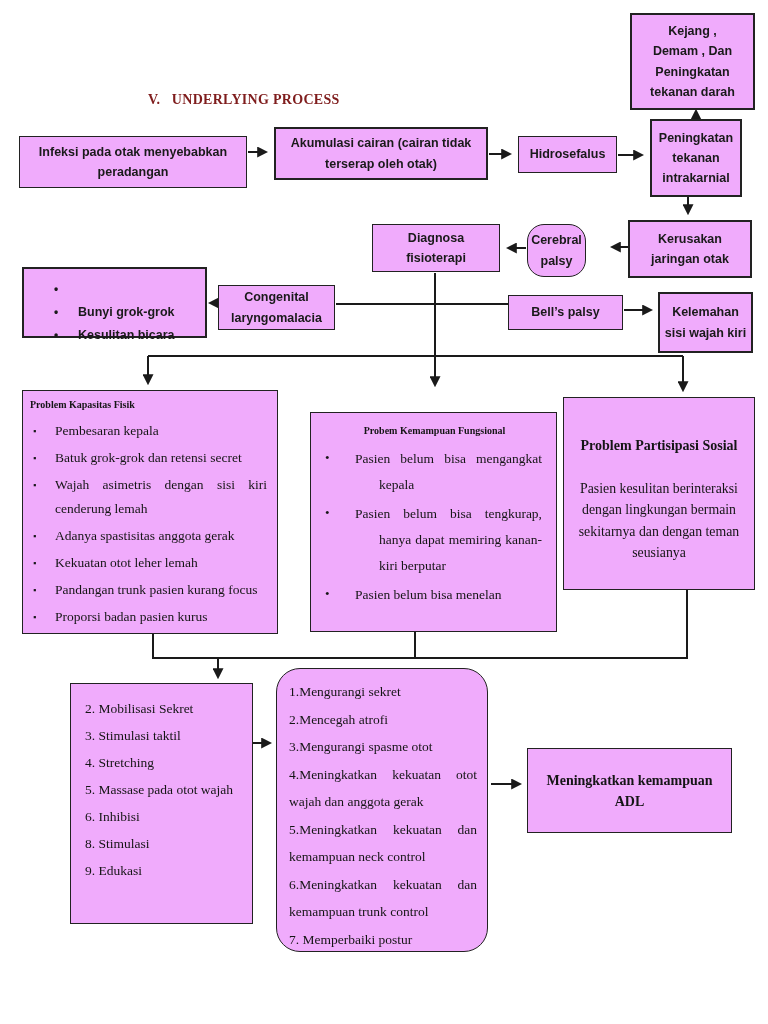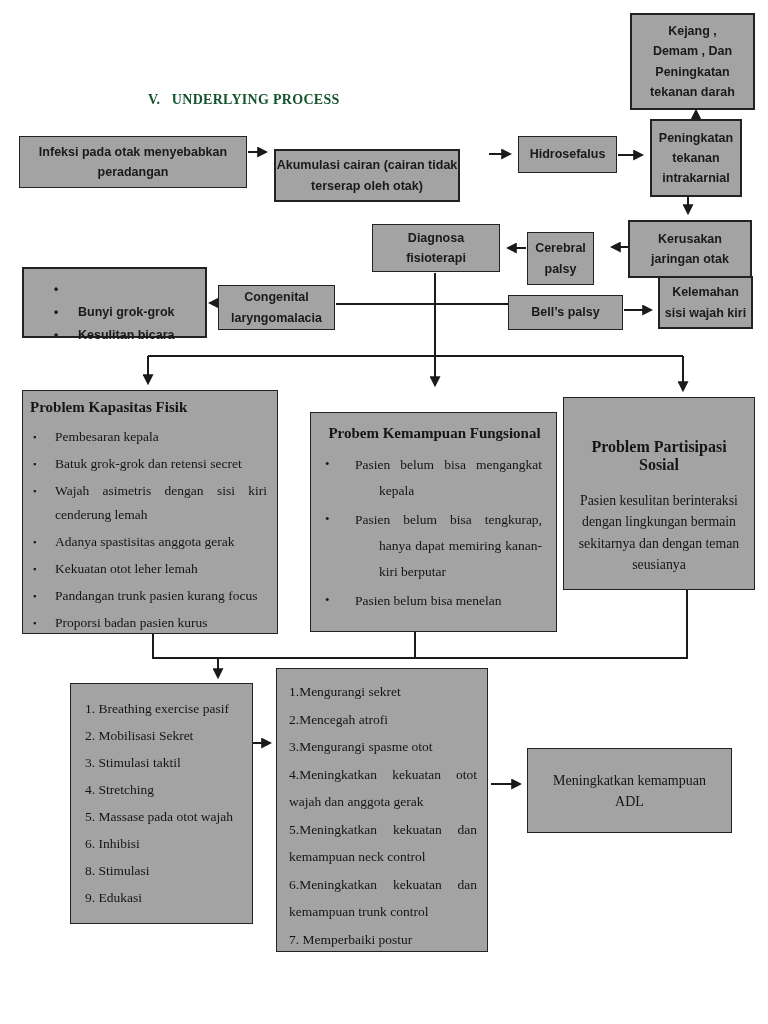--- a/index.html
+++ b/index.html
@@ -7,7 +7,7 @@
           font-family:"Liberation Serif","DejaVu Serif",serif;color:#151515;}
   svg.connectors{position:absolute;left:0;top:0;width:768px;height:1024px;pointer-events:none;}
 
-  .box{position:absolute;box-sizing:border-box;border:1.4px solid #222;background:#a3a3a3;}
+  .box{position:absolute;box-sizing:border-box;border:1.4px solid #222;background:#f0abfc;}
   .thick{border-width:2.2px;}
   .xthick{border-width:2.5px;}
 

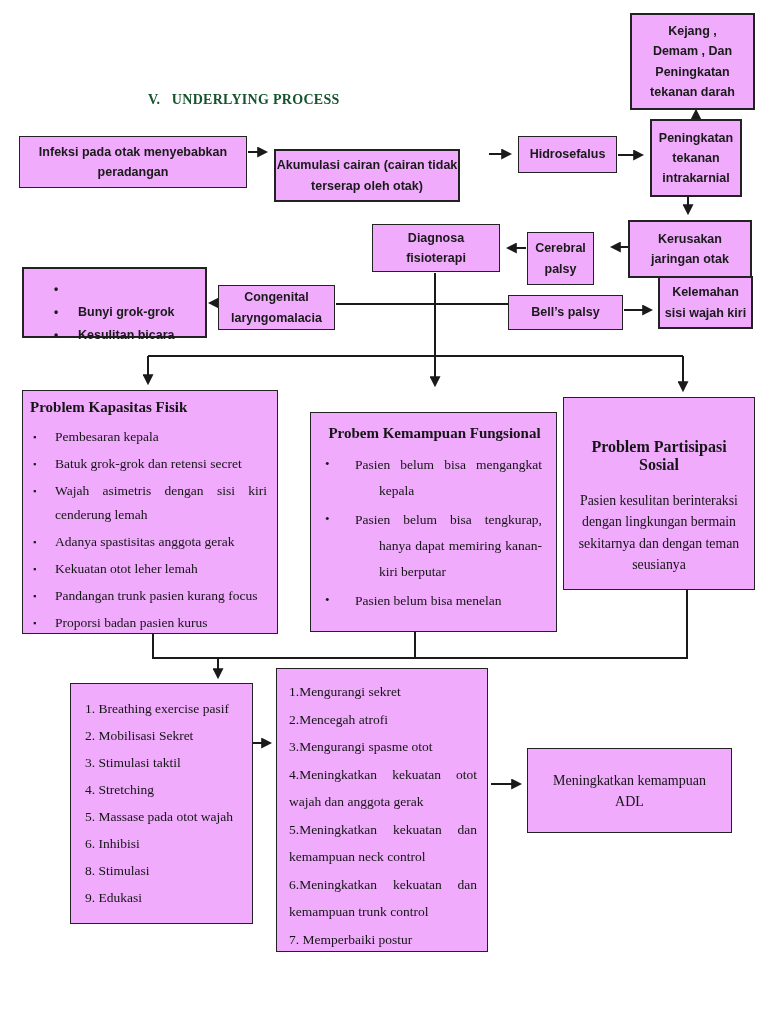--- a/index.html
+++ b/index.html
@@ -19,7 +19,7 @@
            display:flex;align-items:center;justify-content:center;white-space:pre-line;}
 
   .page-title{position:absolute;left:148px;top:92px;font-weight:bold;font-size:14px;
-           letter-spacing:.3px;white-space:pre;color:#14532d;}
+           letter-spacing:.3px;white-space:pre;color:#7f1d1d;}
 
   
   .symptoms{padding:9px 6px 0 30px;font-family:"Liberation Sans","DejaVu Sans",sans-serif;

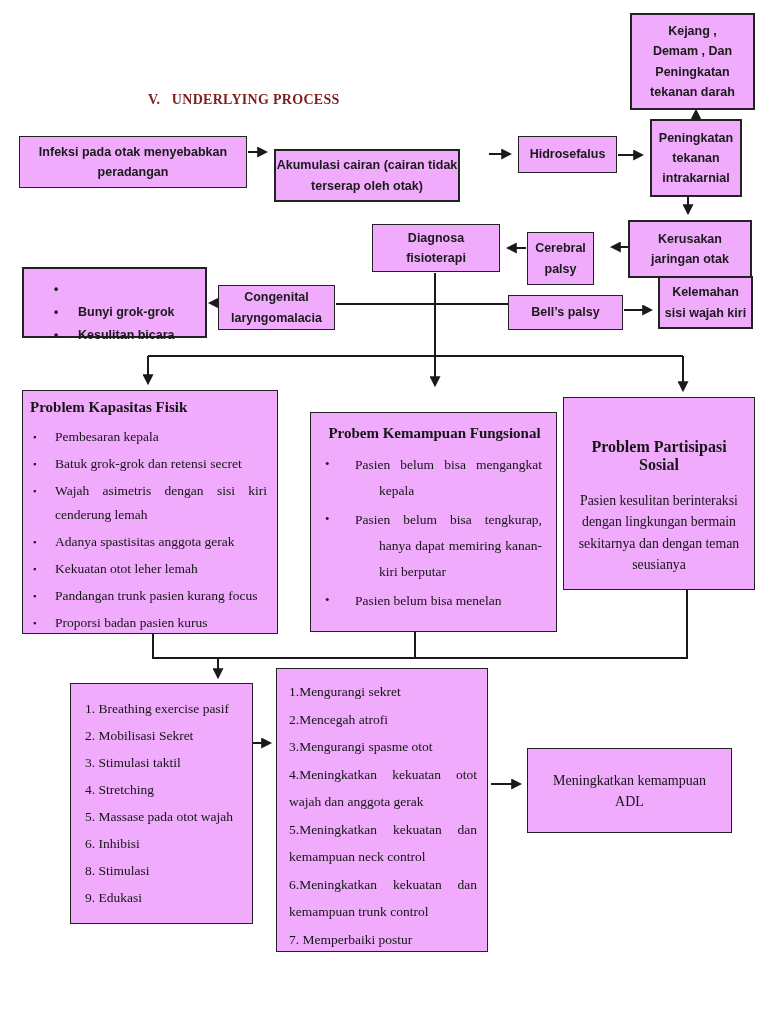--- a/index.html
+++ b/index.html
@@ -101,7 +101,7 @@
   <div class="box sansbox" style="left:19px;top:136px;width:228px;height:52px;">Infeksi pada otak menyebabkan
 peradangan</div>
 
-  <div class="box thick sansbox" style="left:274px;top:127px;width:186px;height:53px;margin-top:22px;">Akumulasi cairan (cairan tidak
+  <div class="box thick sansbox" style="left:274px;top:127px;width:214px;height:53px;">Akumulasi cairan (cairan tidak
 terserap oleh otak)</div>
 
   <div class="box sansbox" style="left:518px;top:136px;width:99px;height:37px;">Hidrosefalus</div>

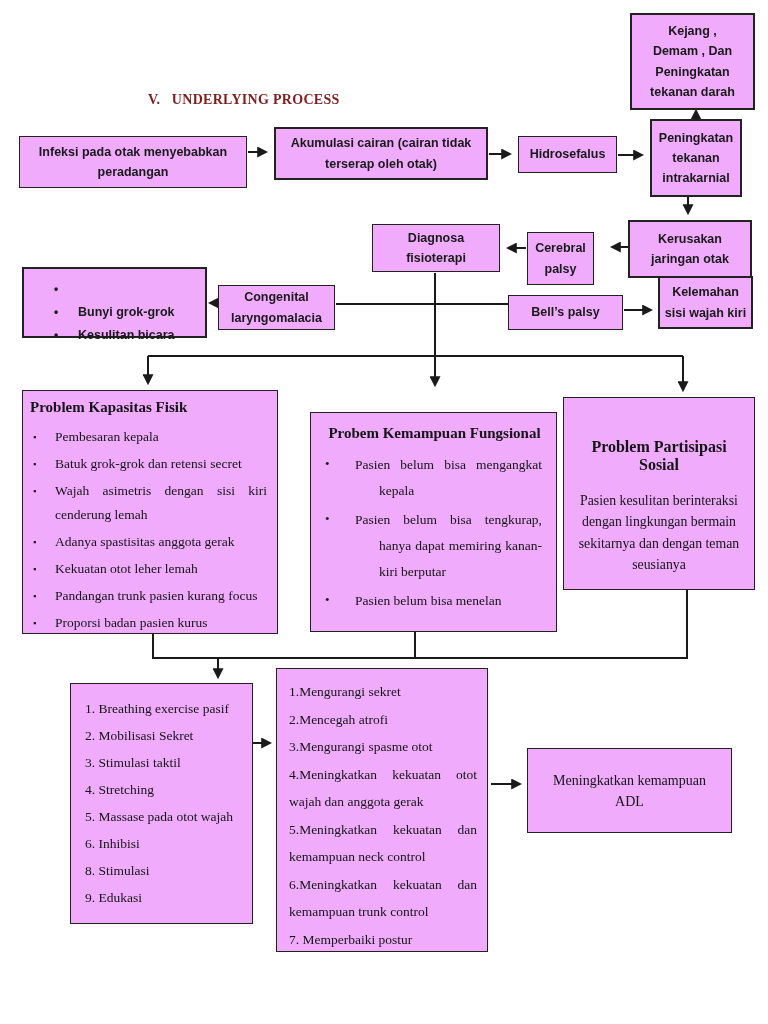--- a/index.html
+++ b/index.html
@@ -113,7 +113,7 @@
   <div class="box thick sansbox" style="left:628px;top:220px;width:124px;height:58px;">Kerusakan
 jaringan otak</div>
 
-  <div class="box sansbox" style="left:527px;top:232px;width:67px;height:53px;">Cerebral
+  <div class="box sansbox" style="left:527px;top:224px;width:59px;height:53px;border-radius:17px;">Cerebral
 palsy</div>
 
   <div class="box sansbox" style="left:372px;top:224px;width:128px;height:48px;">Diagnosa

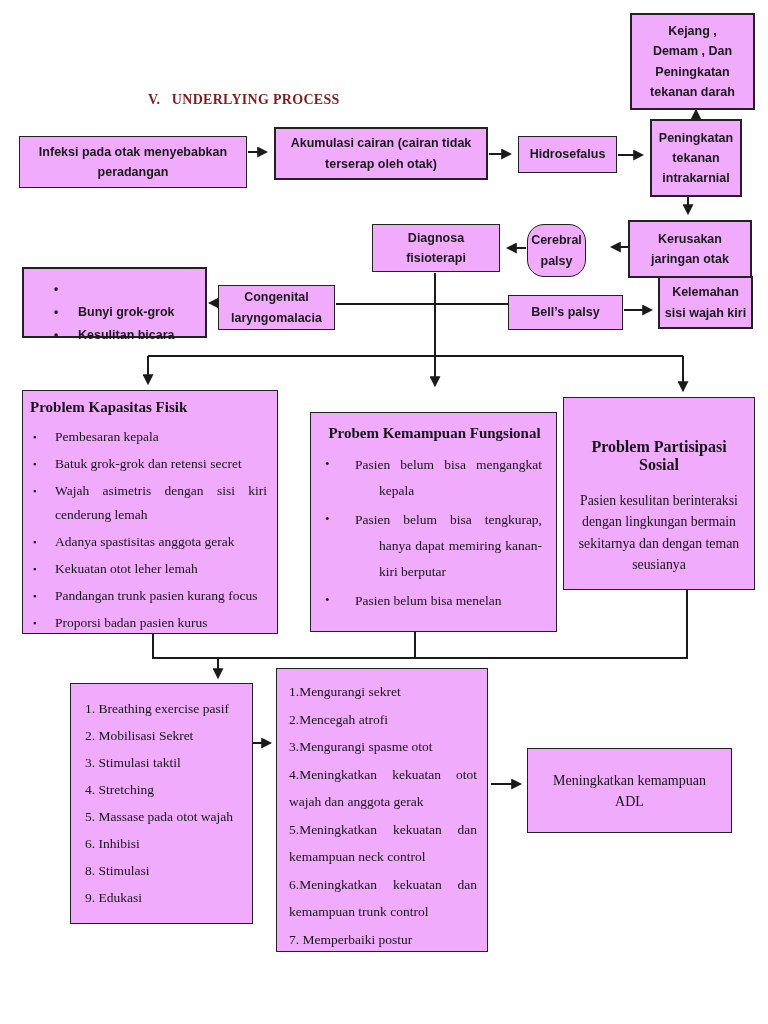--- a/index.html
+++ b/index.html
@@ -138,7 +138,7 @@
 
   <div class="box sansbox" style="left:508px;top:295px;width:115px;height:35px;">Bell’s palsy</div>
 
-  <div class="box thick sansbox" style="left:658px;top:276px;width:95px;height:53px;">Kelemahan
+  <div class="box thick sansbox" style="left:658px;top:292px;width:95px;height:61px;">Kelemahan
 sisi wajah kiri</div>
 
   <div class="box prob fisik" style="left:22px;top:390px;width:256px;height:244px;">

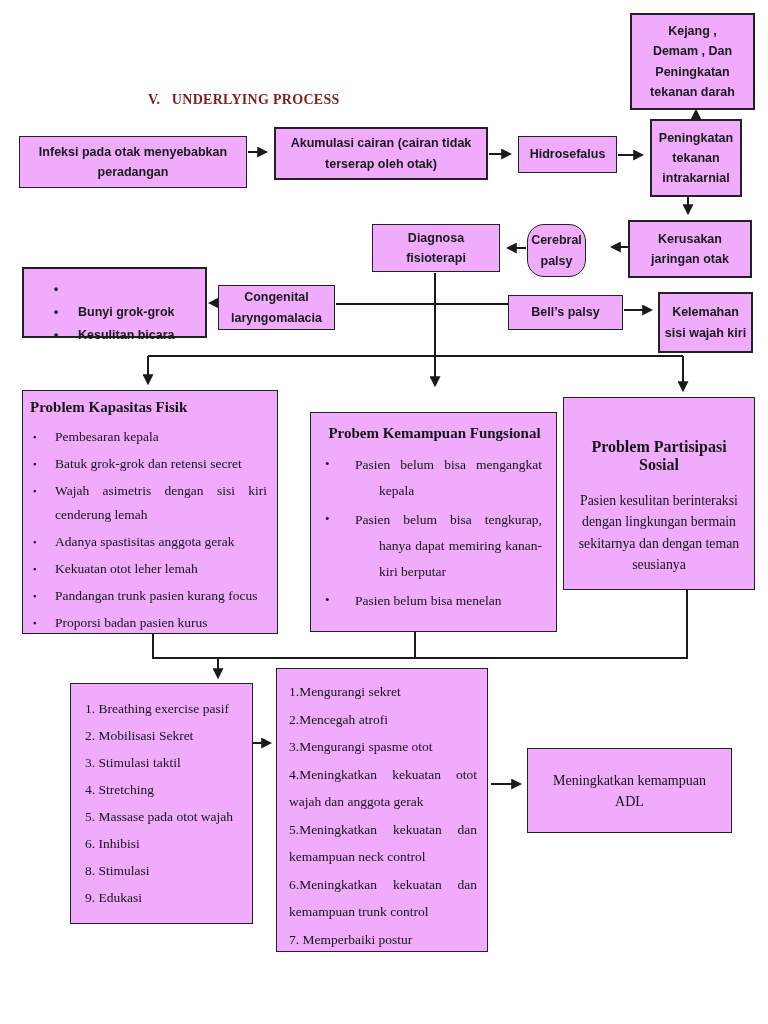--- a/index.html
+++ b/index.html
@@ -30,7 +30,7 @@
 
   
   .prob{font-size:13.5px;}
-  .prob-title{font-weight:bold;font-size:15px;margin-bottom:6px;}
+  .prob-title{font-weight:bold;font-size:10px;margin-bottom:6px;}
   .fisik{padding:8px 8px 0 7px;}
   .fisik .prob-title{margin-bottom:9px;}
   .fisik .li-row{display:flex;line-height:1.76;margin-bottom:3px;}

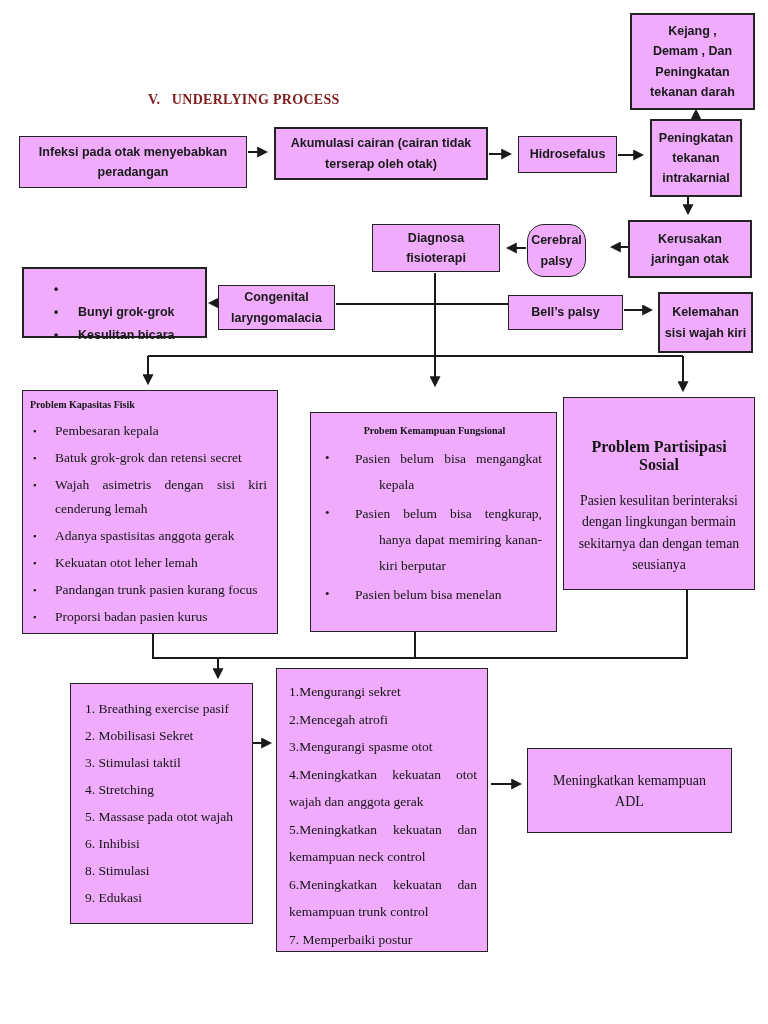--- a/index.html
+++ b/index.html
@@ -44,7 +44,7 @@
   .fungsional .li-text{flex:1;text-align:justify;padding-left:24px;text-indent:-24px;padding-right:2px;}
 
   .sosial{padding:40px 8px 0 8px;text-align:center;}
-  .sosial .prob-title{margin-bottom:16px;font-size:16px;}
+  .sosial .prob-title{margin-bottom:24px;font-size:14px;}
   .sosial-body{line-height:1.55;font-size:13.8px;}
 
   

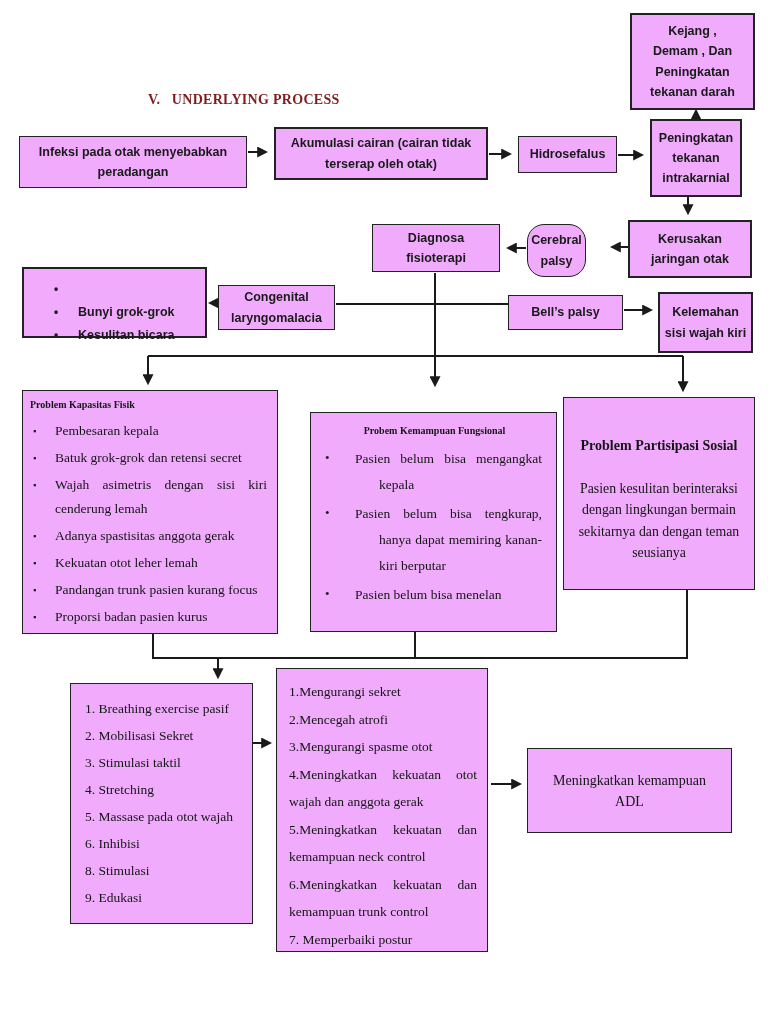--- a/index.html
+++ b/index.html
@@ -209,7 +209,7 @@
       <div class="li-row">9. Edukasi</div>
     </div>
 
-  <div class="box numlist goals" style="left:276px;top:668px;width:212px;height:284px;">
+  <div class="box numlist goals" style="left:276px;top:668px;width:212px;height:284px;border-radius:24px;">
       <div class="li-row">1.Mengurangi sekret</div>
       <div class="li-row">2.Mencegah atrofi</div>
       <div class="li-row">3.Mengurangi spasme otot</div>

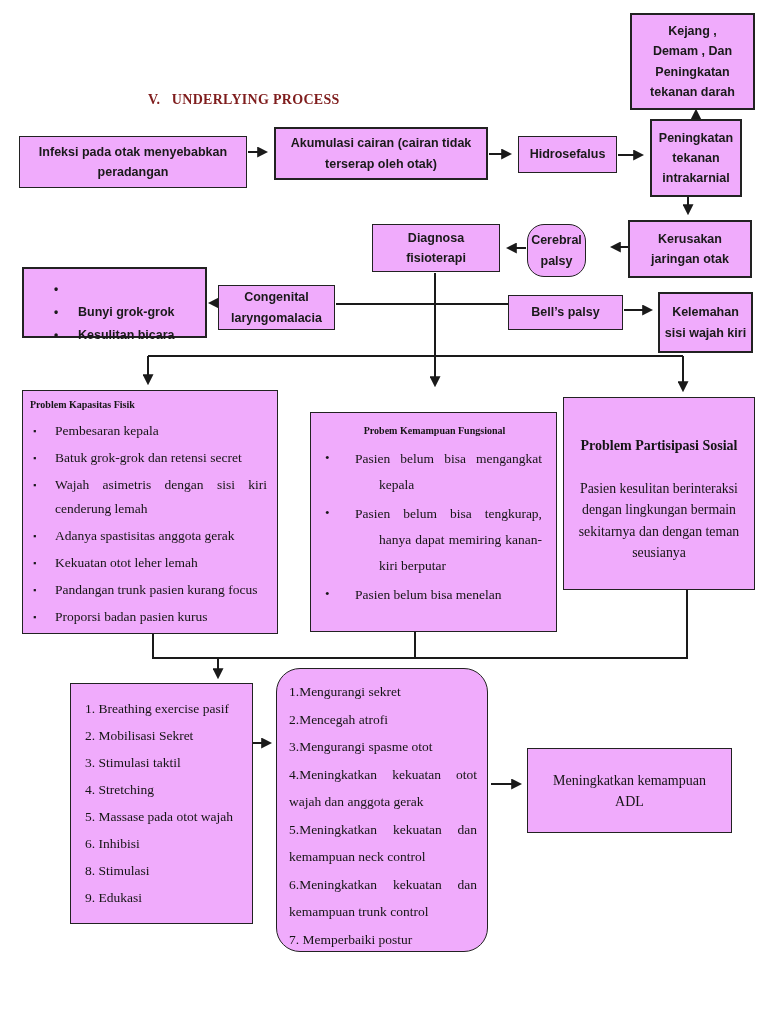--- a/index.html
+++ b/index.html
@@ -199,7 +199,6 @@
   </div>
 
   <div class="box numlist interventions" style="left:70px;top:683px;width:183px;height:241px;">
-      <div class="li-row">1. Breathing exercise pasif</div>
       <div class="li-row">2. Mobilisasi Sekret</div>
       <div class="li-row">3. Stimulasi taktil</div>
       <div class="li-row">4. Stretching</div>

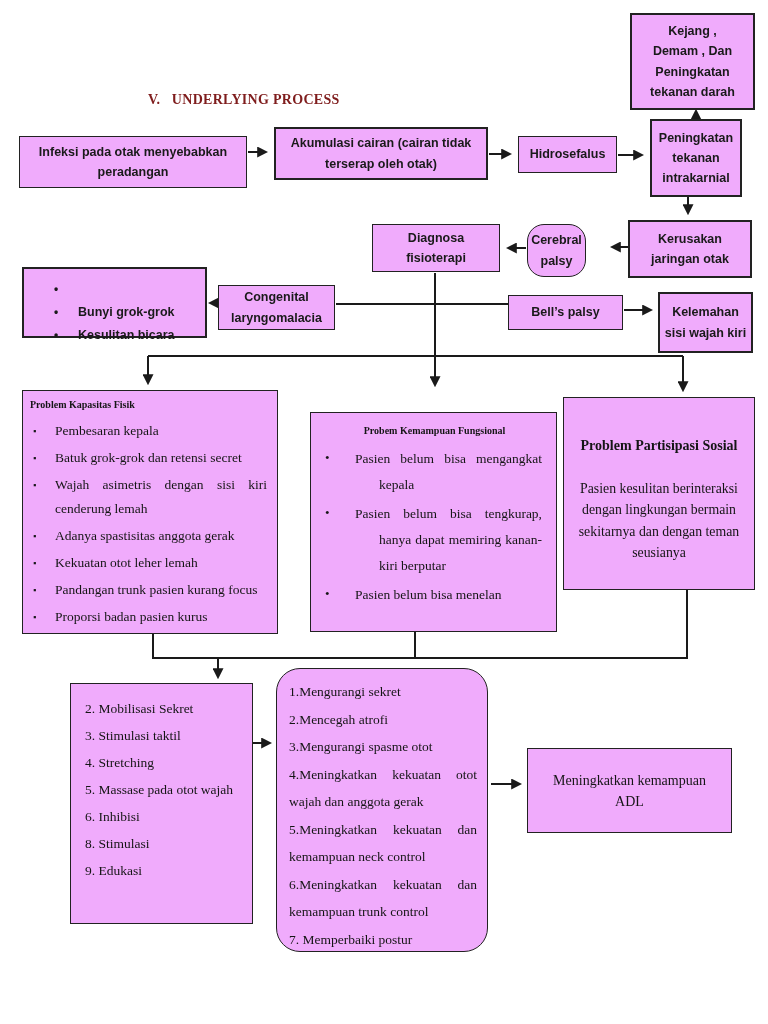--- a/index.html
+++ b/index.html
@@ -218,7 +218,7 @@
       <div class="li-row">7. Memperbaiki postur</div>
     </div>
 
-  <div class="box serifcenter" style="left:527px;top:748px;width:205px;height:85px;">Meningkatkan kemampuan
+  <div class="box serifcenter" style="left:527px;top:748px;width:205px;height:85px;font-weight:bold;">Meningkatkan kemampuan
 ADL</div>
 
 </div>

